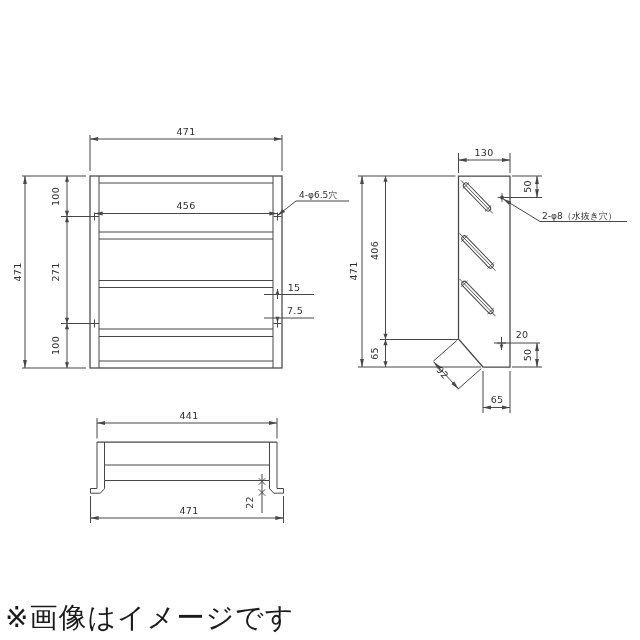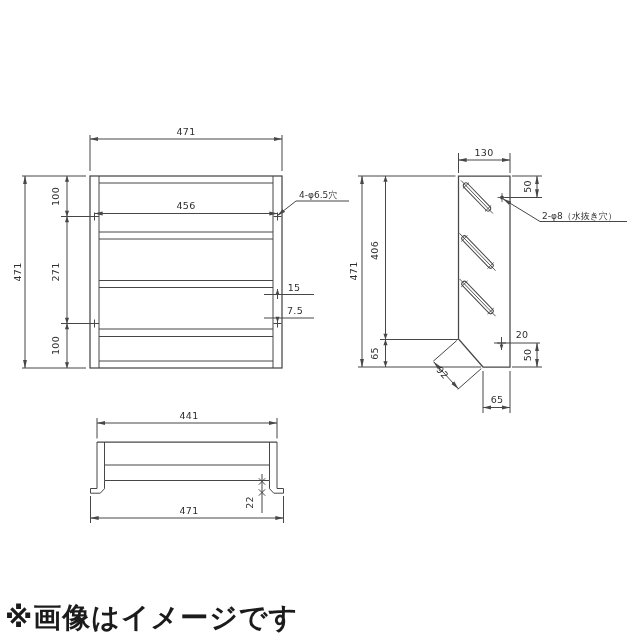--- a/index.html
+++ b/index.html
@@ -13,7 +13,7 @@
   .dot{fill:#474747 !important;stroke:none !important;}
   text{fill:#2e2e2e;font-size:9.5px;font-family:"DejaVu Sans","Liberation Sans",sans-serif;letter-spacing:0.3px;}
   text.cjk{font-size:9px;letter-spacing:0px;}
-  .note{position:absolute;left:5px;top:599px;font-size:28px;color:#1b1b1b;font-weight:700;
+  .note{position:absolute;left:5px;top:599px;font-size:28px;color:#1b1b1b;font-weight:400;
         letter-spacing:1px;font-family:"Liberation Sans","DejaVu Sans",sans-serif;}
 </style>
 </head>

